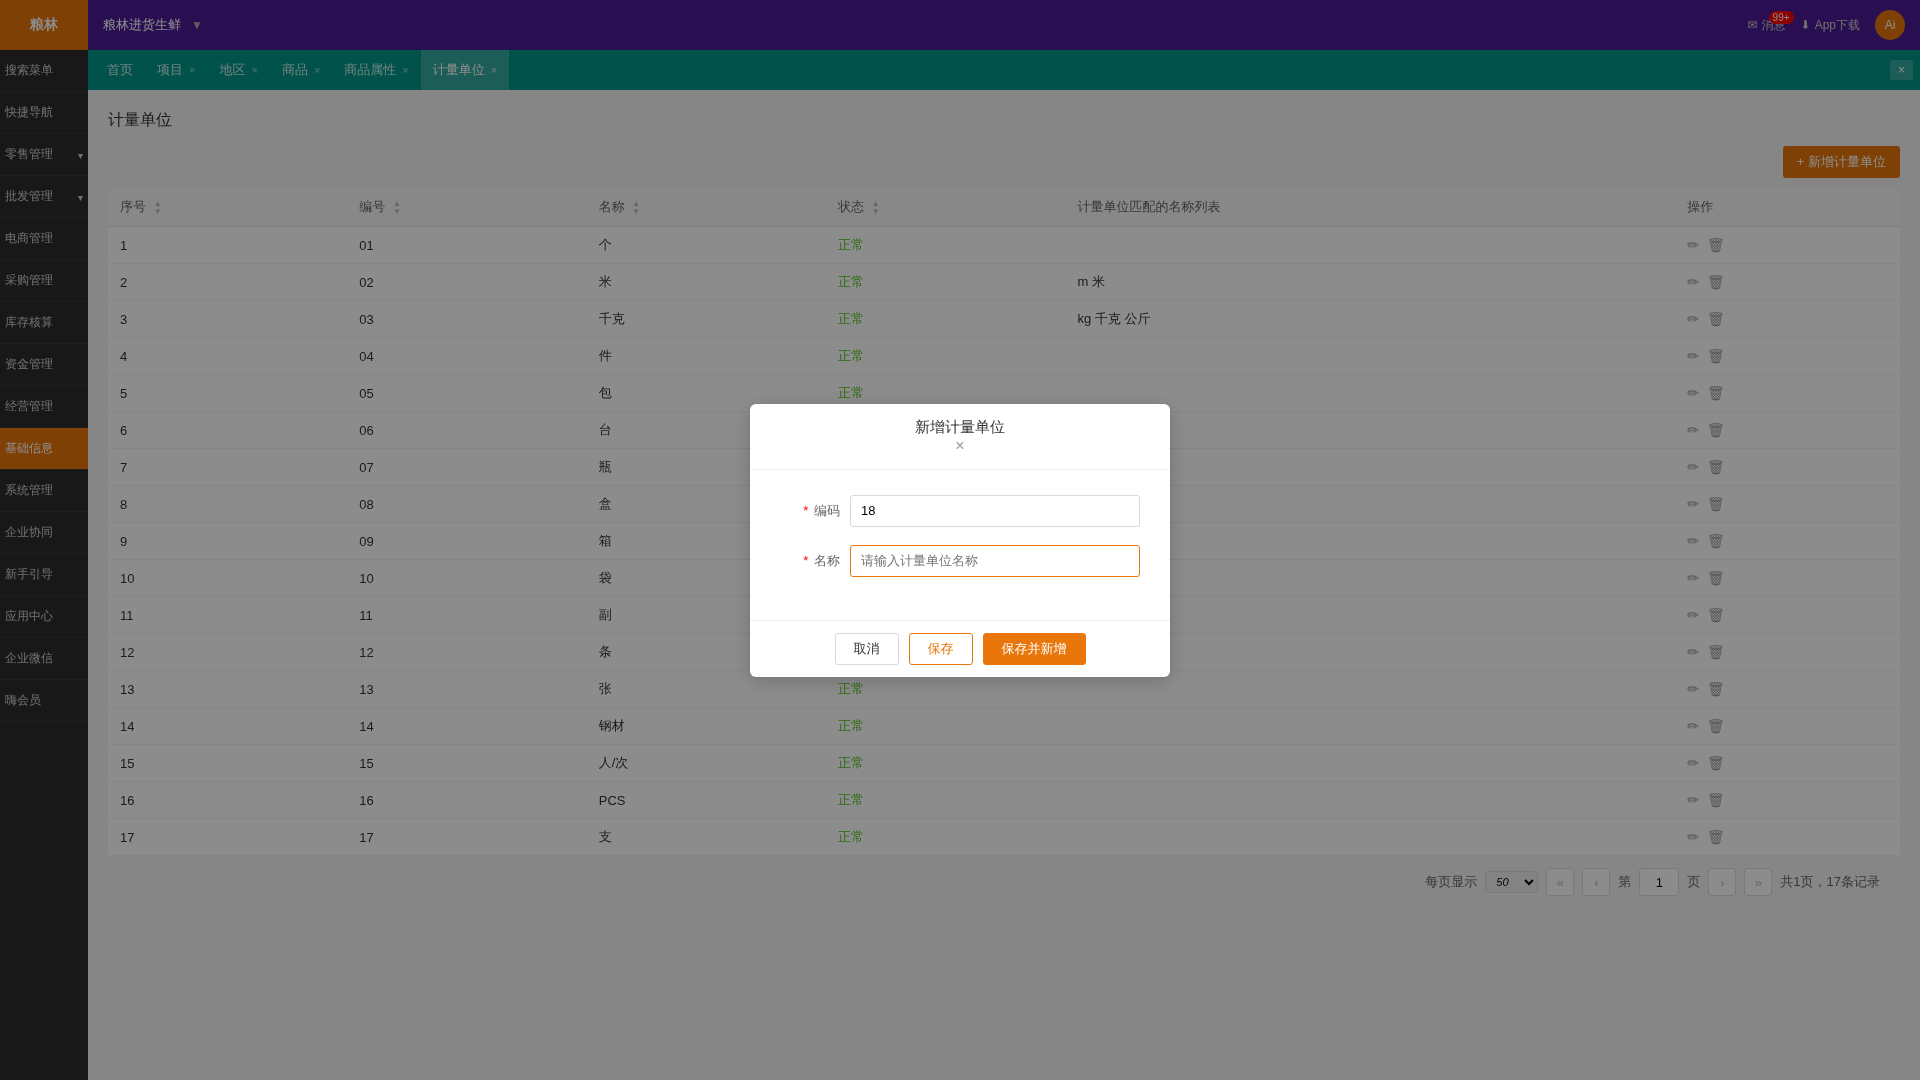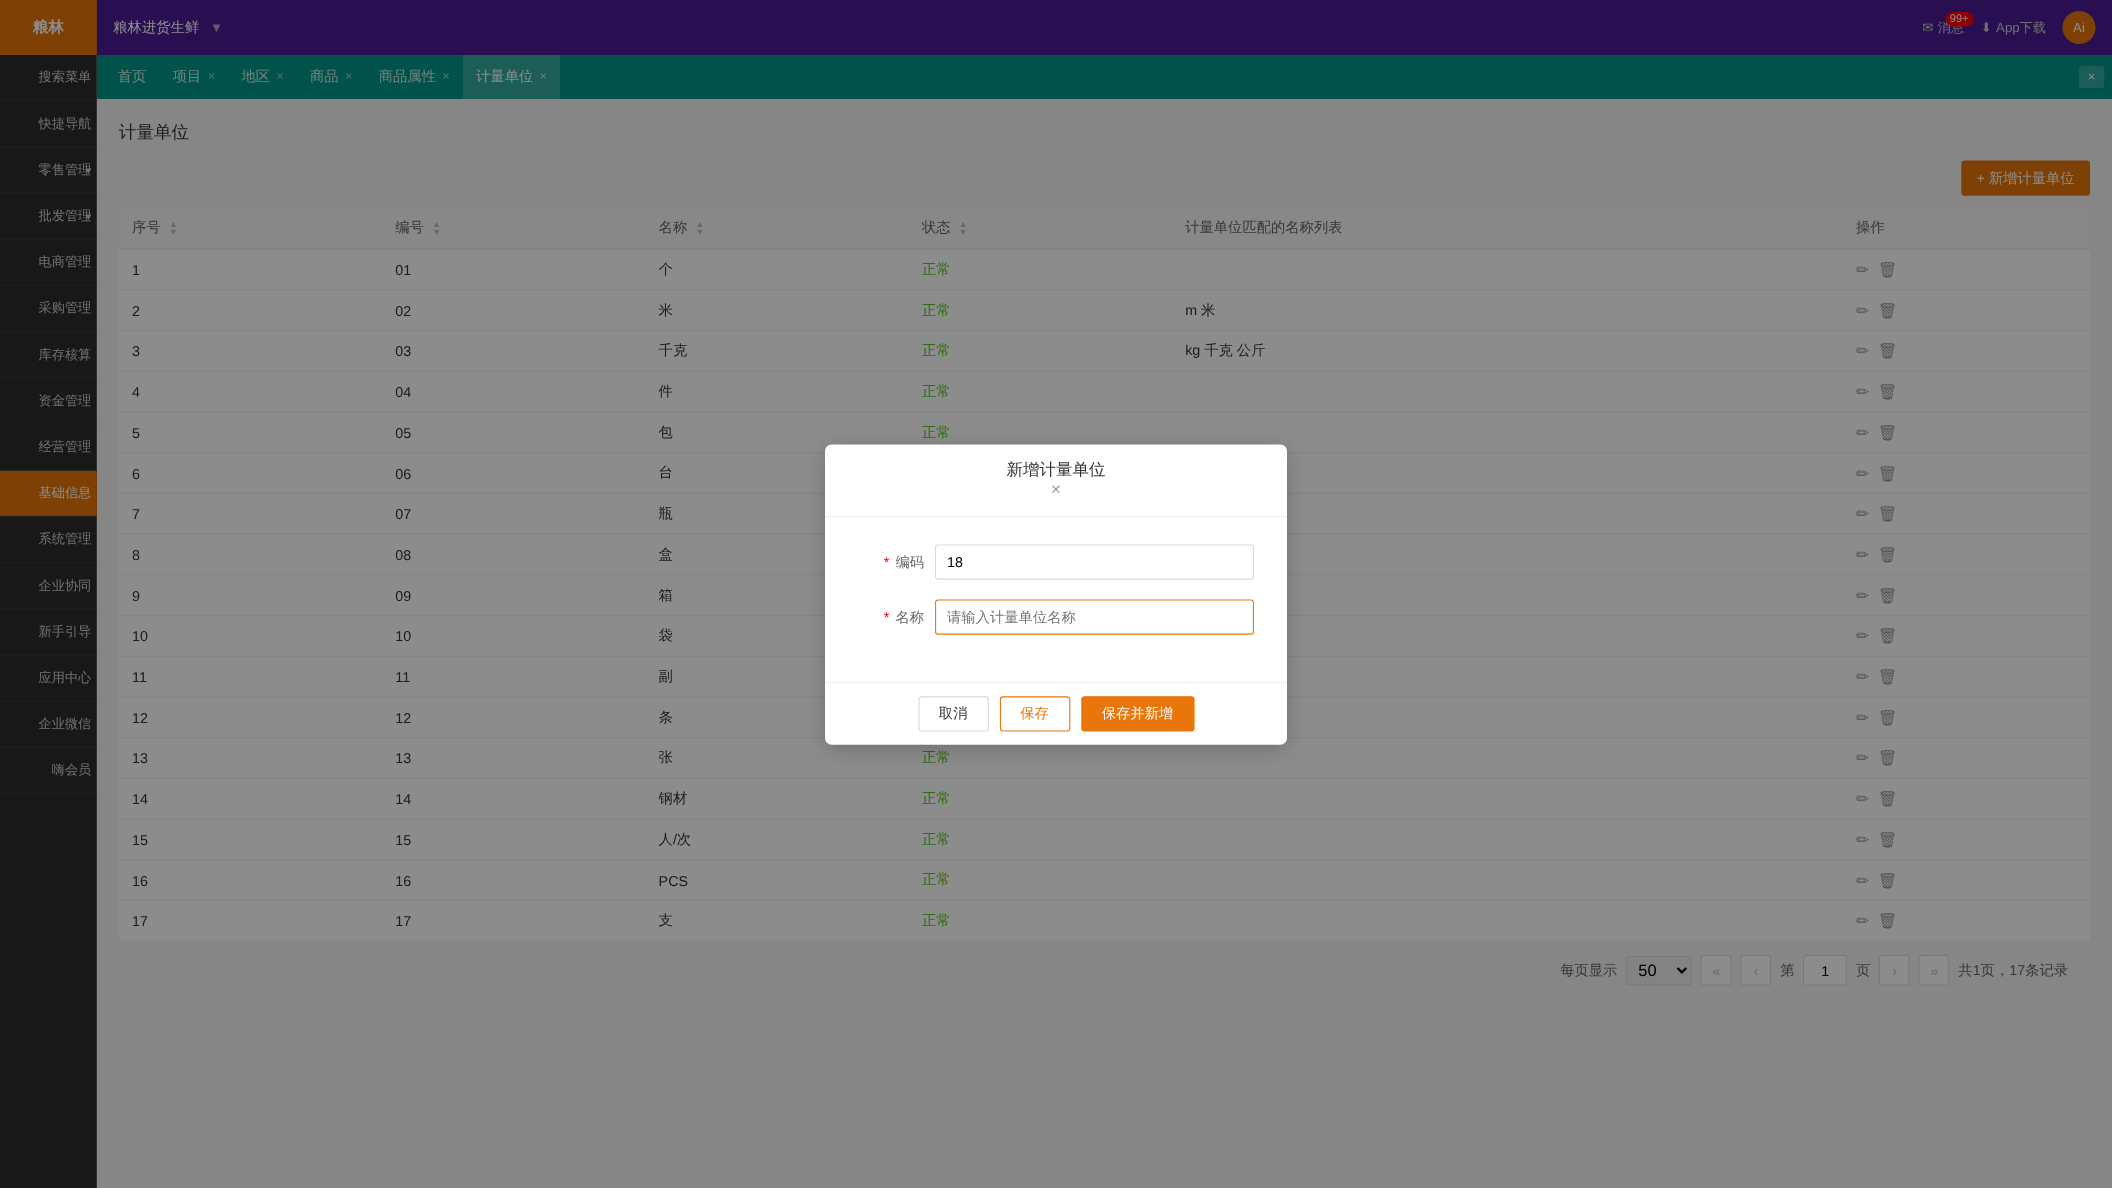--- a/index.html
+++ b/index.html
@@ -9,7 +9,7 @@
     .sidebar { width: 88px; background: #2d2d2d; display: flex; flex-direction: column; height: 1080px; flex-shrink: 0; }
     .sidebar-logo { background: #e8760a; padding: 10px; display: flex; align-items: center; justify-content: center; height: 50px; }
     .sidebar-logo-text { color: white; font-size: 14px; font-weight: bold; }
-    .sidebar-item { padding: 12px 5px; text-align: right; color: #ccc; cursor: pointer; font-size: 12px; border-bottom: 1px solid #3a3a3a; position: relative; }
+    .sidebar-item { padding: 12px 5px; text-align: left; color: #ccc; cursor: pointer; font-size: 12px; border-bottom: 1px solid #3a3a3a; position: relative; }
     .sidebar-item.active { background: #e8760a; color: white; }
     .sidebar-item-expand { position: absolute; right: 5px; top: 50%; transform: translateY(-50%); font-size: 10px; }
 

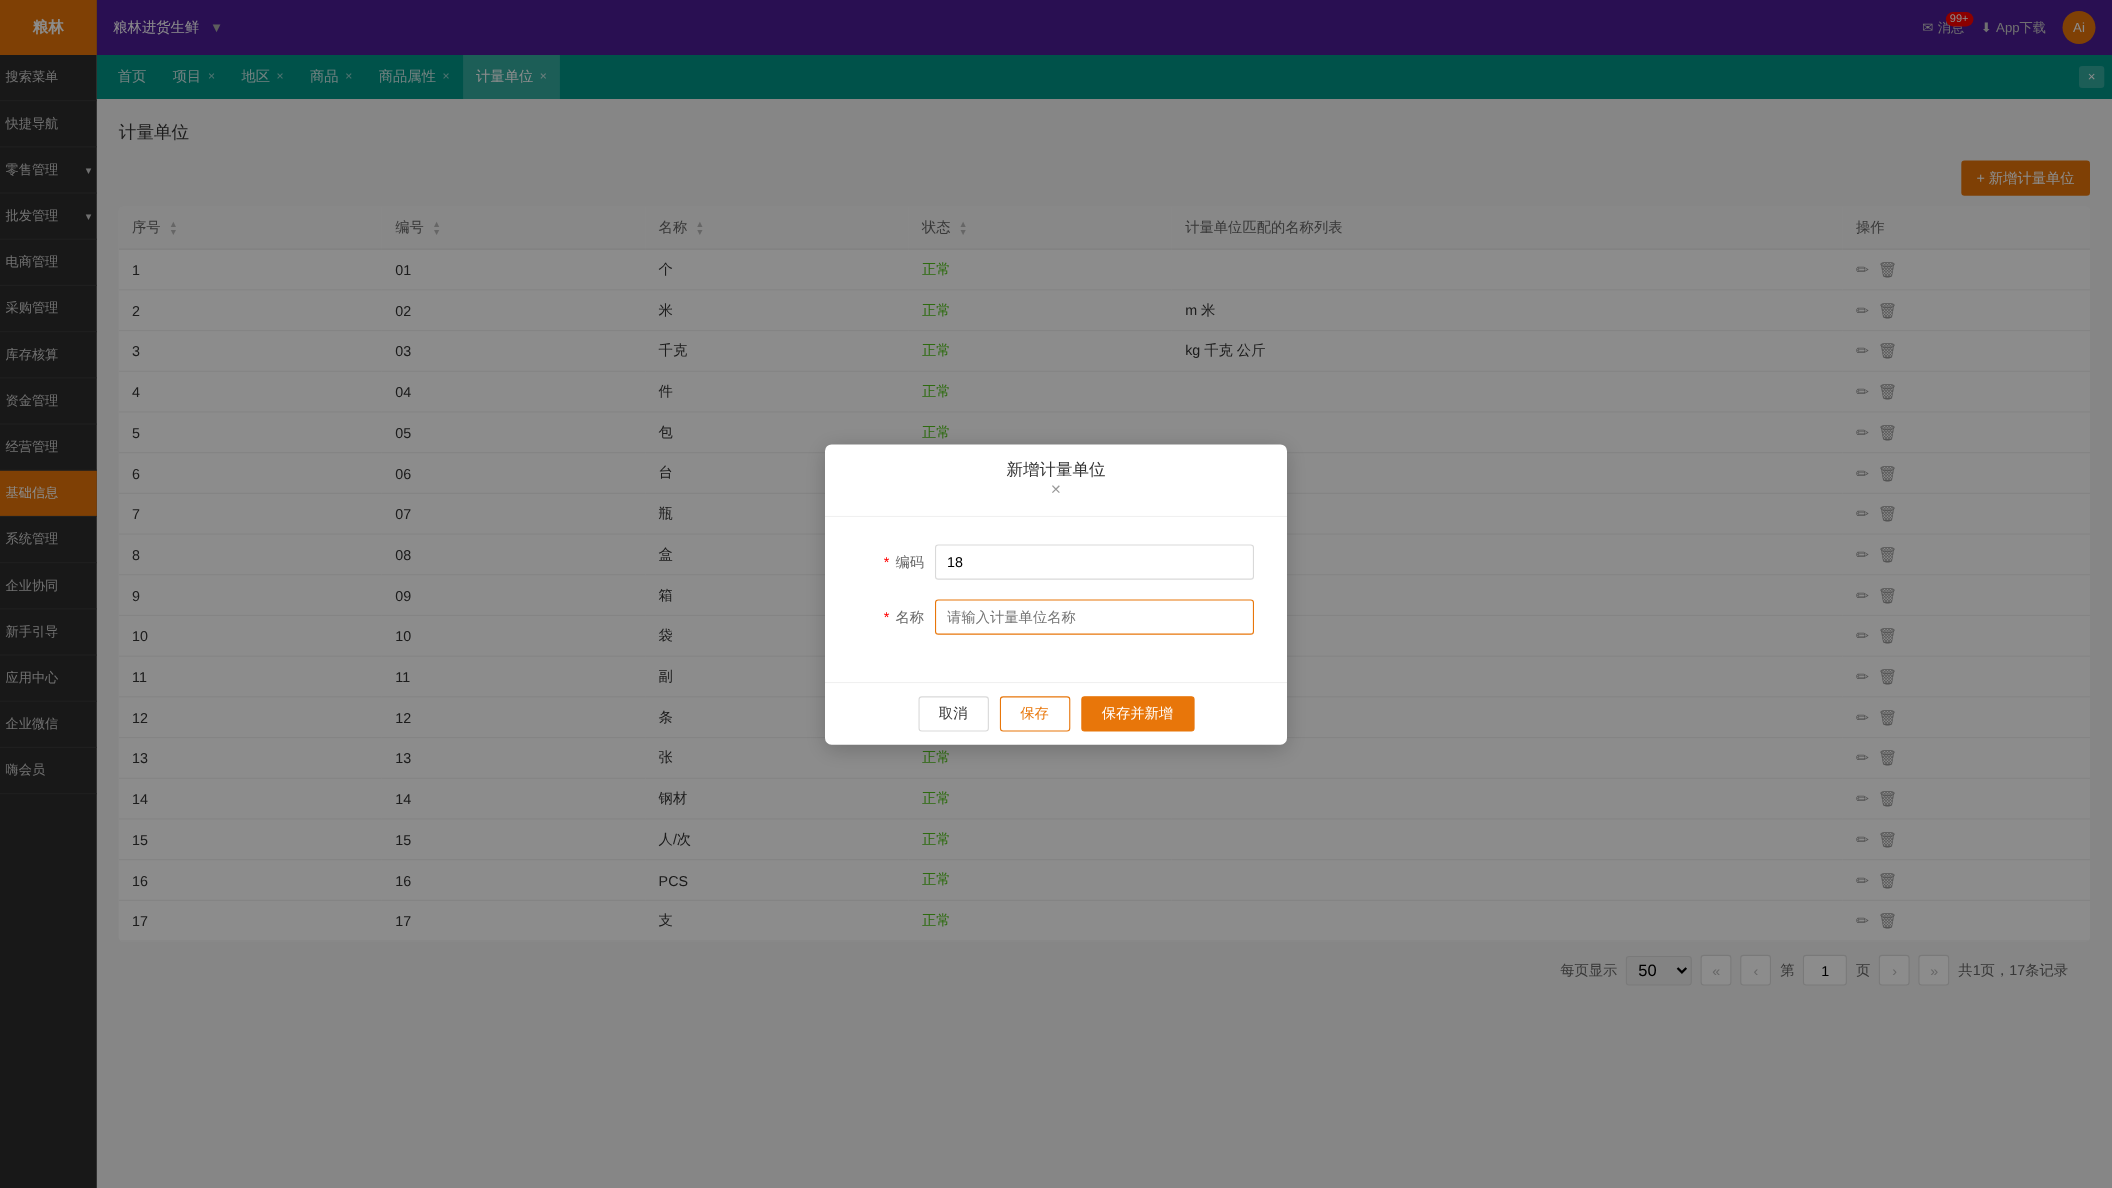--- a/index.html
+++ b/index.html
@@ -53,7 +53,7 @@
 
     
     .pagination { display: flex; align-items: center; justify-content: flex-end; padding: 12px 20px; gap: 8px; font-size: 13px; color: #666; }
-    .page-size-select { border: 1px solid #ddd; padding: 3px 6px; border-radius: 3px; font-size: 15px; }
+    .page-size-select { border: 1px solid #ddd; padding: 3px 6px; border-radius: 3px; font-size: 11px; font-style: italic; }
     .page-btn { width: 28px; height: 28px; display: flex; align-items: center; justify-content: center; border: 1px solid #ddd; border-radius: 3px; cursor: pointer; background: white; }
     .page-btn.disabled { color: #bbb; cursor: not-allowed; }
     .page-input { width: 40px; height: 28px; border: 1px solid #ddd; border-radius: 3px; text-align: center; font-size: 13px; }

